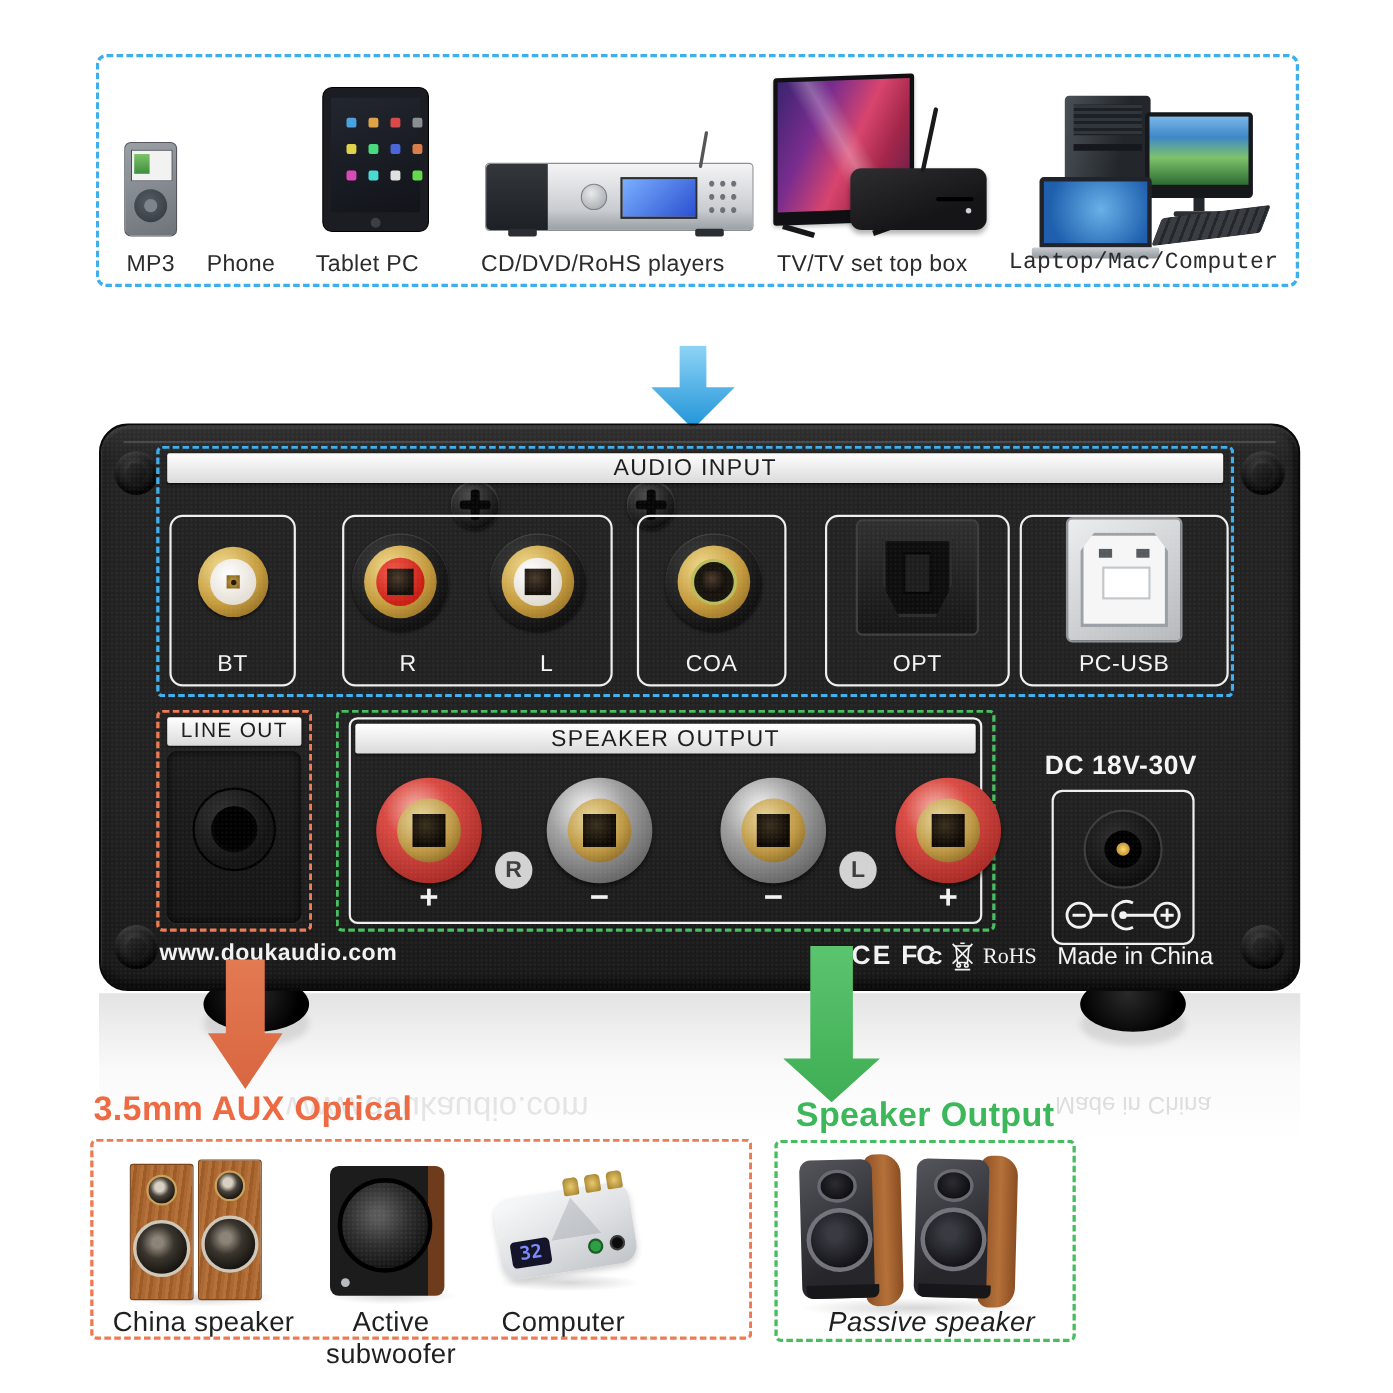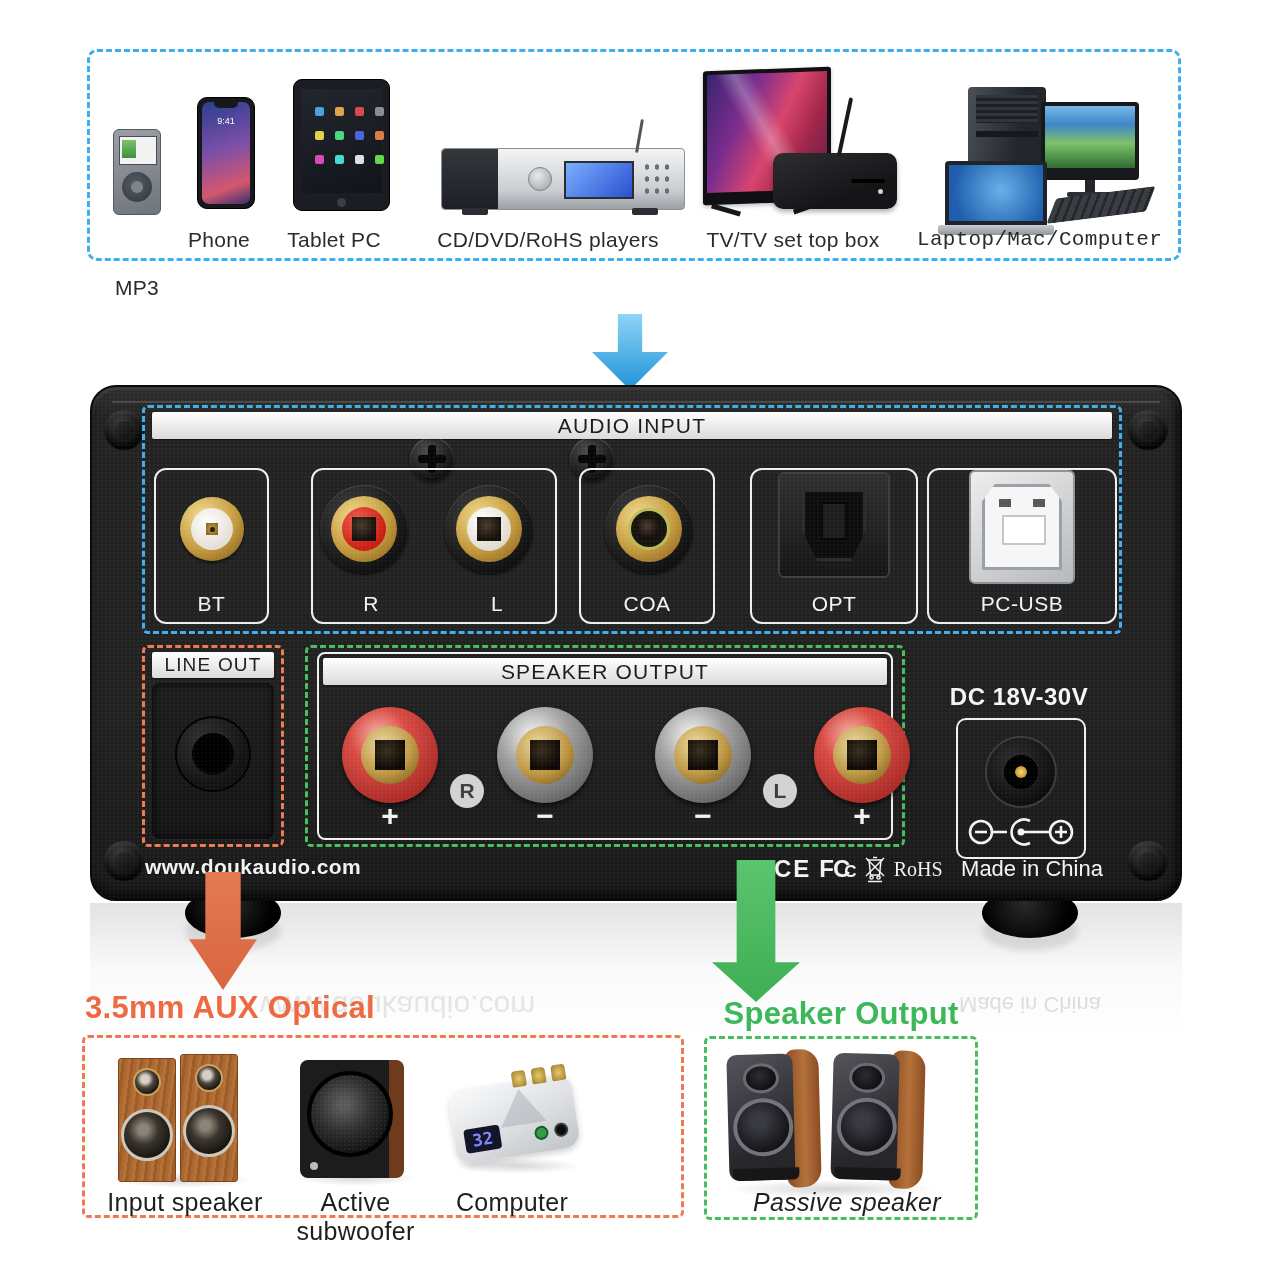--- a/index.html
+++ b/index.html
@@ -261,12 +261,6 @@
       <div class="ipod-wheel"></div>
     </div>
 
-    <div class="phone" style="left:107px;top:45px;">
-      <div class="phone-screen">
-        <div class="phone-time">9:41</div>
-      </div>
-      <div class="phone-notch"></div>
-    </div>
 
     <div class="tablet" style="left:203px;top:27px;">
       <div class="tablet-screen">

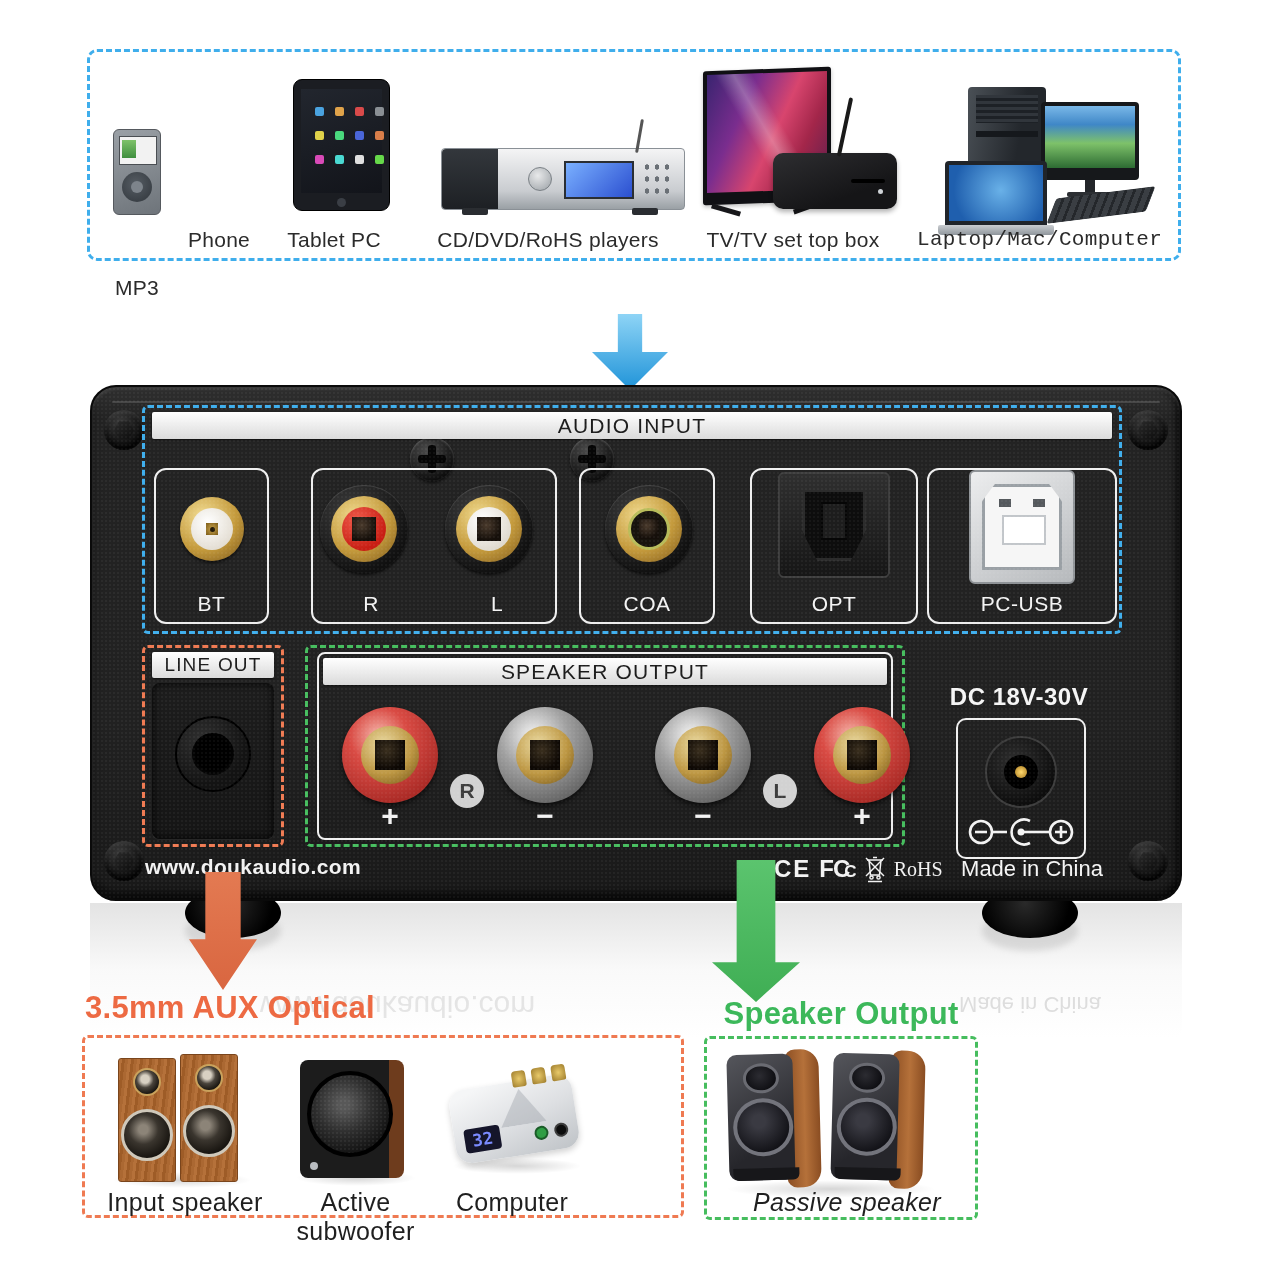--- a/index.html
+++ b/index.html
@@ -308,7 +308,7 @@
     <div class="keyboard" style="left:961px;top:141px;"></div>
   </div>
 
-  <div class="dev-label" style="left:107px;width:60px;margin-top:48px;">MP3</div>
+  <div class="dev-label" style="left:107px;width:60px;">MP3</div>
   <div class="dev-label" style="left:179px;width:80px;">Phone</div>
   <div class="dev-label" style="left:284px;width:100px;">Tablet PC</div>
   <div class="dev-label" style="left:433px;width:230px;">CD/DVD/RoHS players</div>

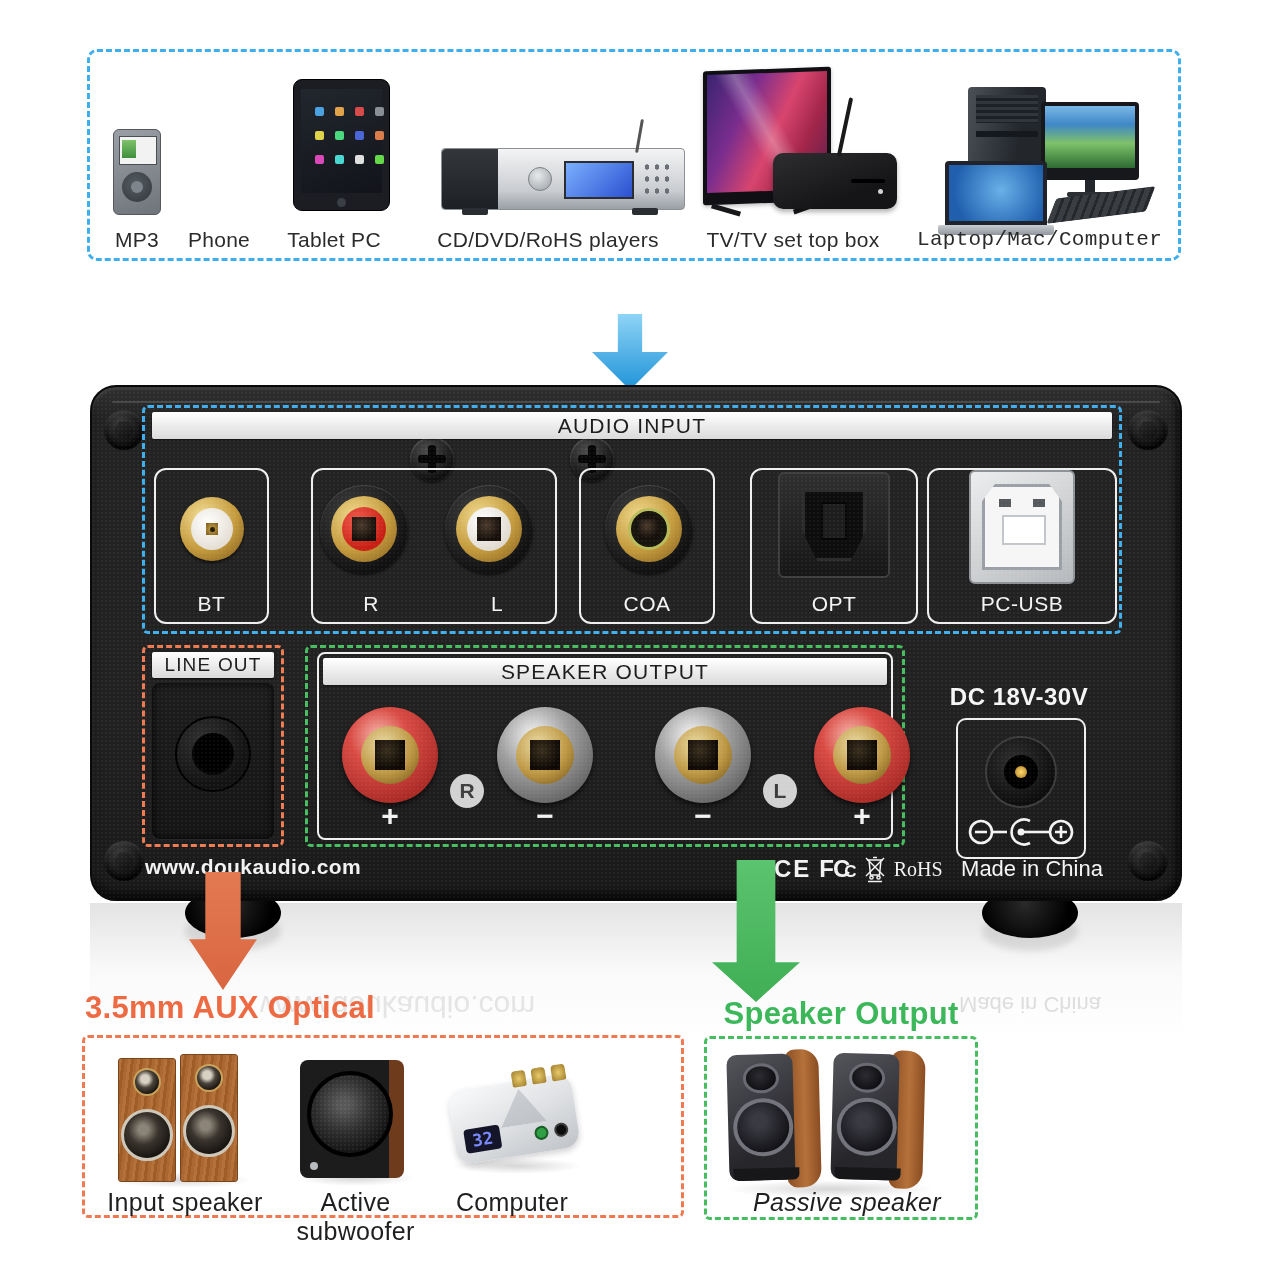--- a/index.html
+++ b/index.html
@@ -541,7 +541,7 @@
     </div>
   </div>
 
-  <div class="bl-label" style="left:90px;width:190px;">Input speaker</div>
+  <div class="bl-label" style="left:90px;width:190px;">China speaker</div>
   <div class="bl-label" style="left:258px;width:195px;">Active subwoofer</div>
   <div class="bl-label" style="left:432px;width:160px;">Computer</div>
   <div class="bl-label" style="left:752px;width:190px;font-style:italic;">Passive speaker</div>

